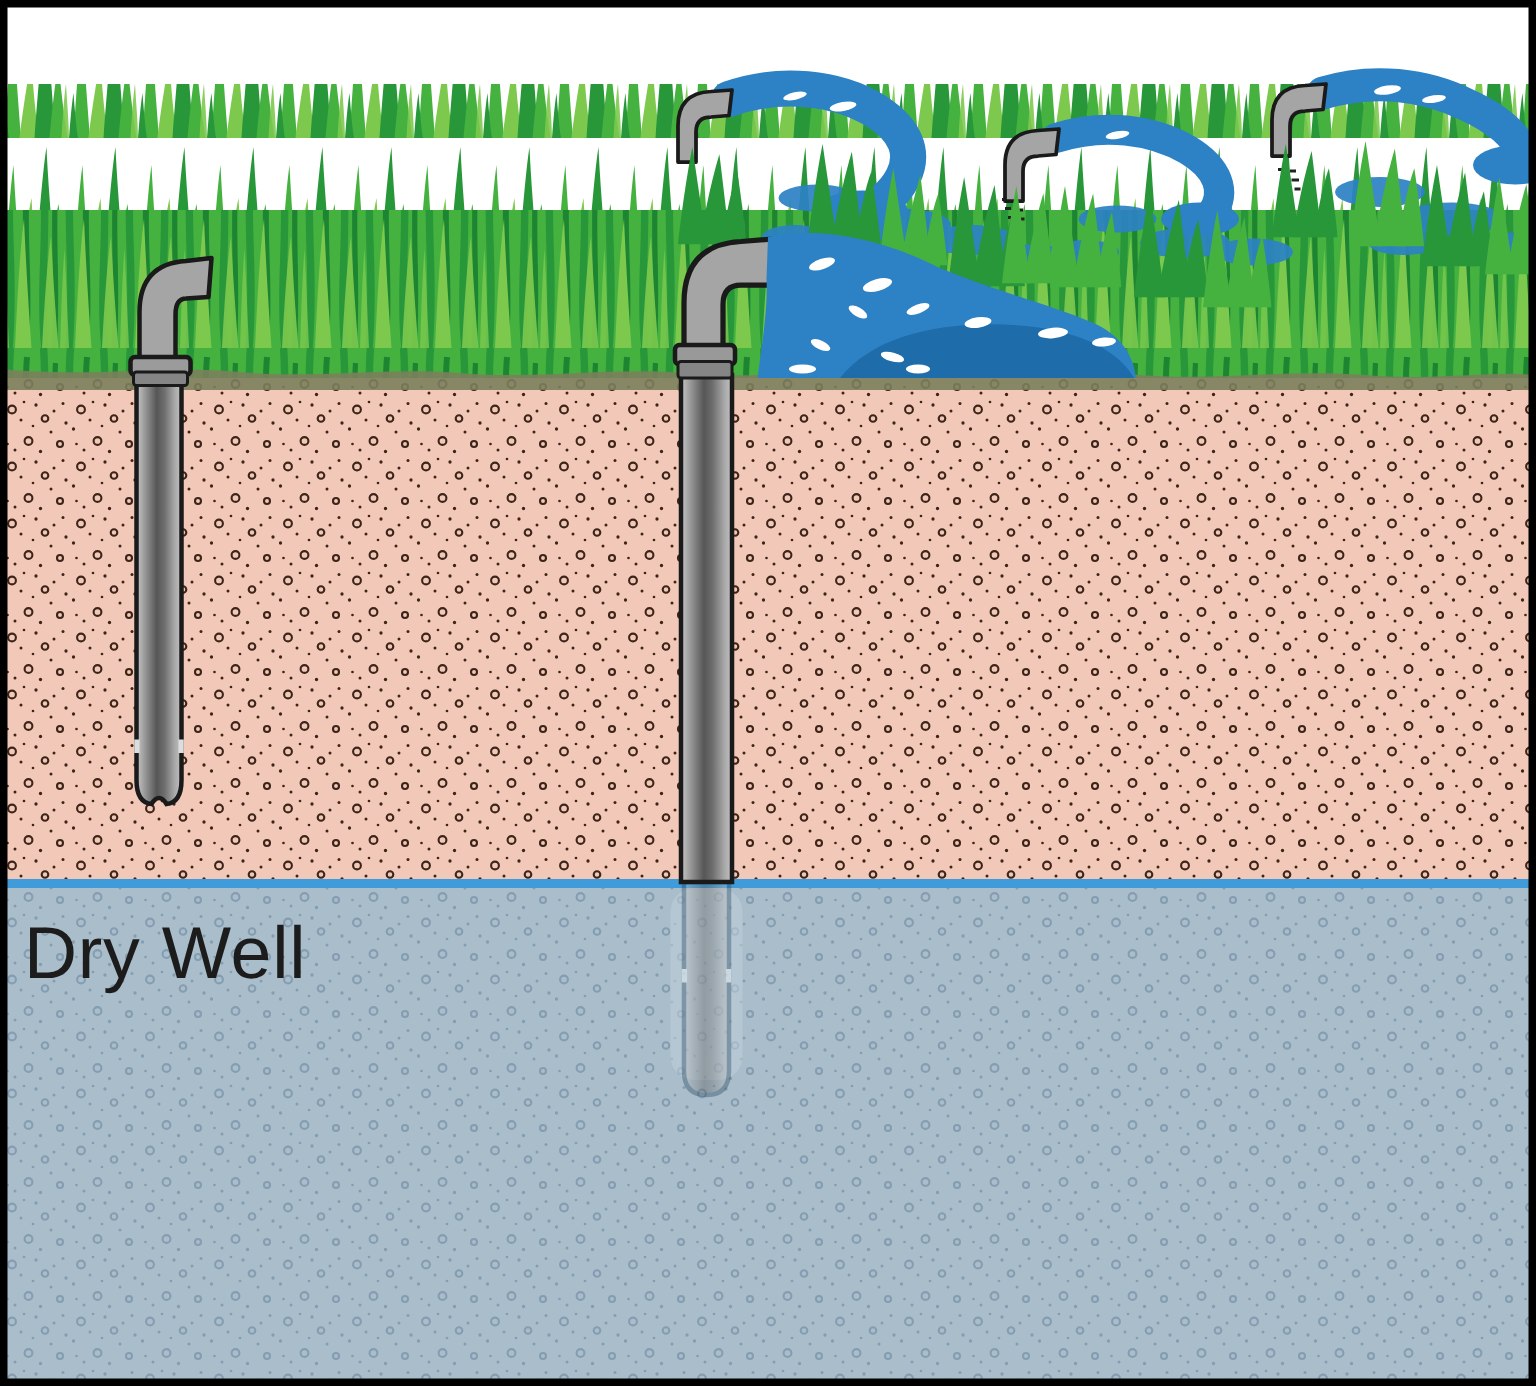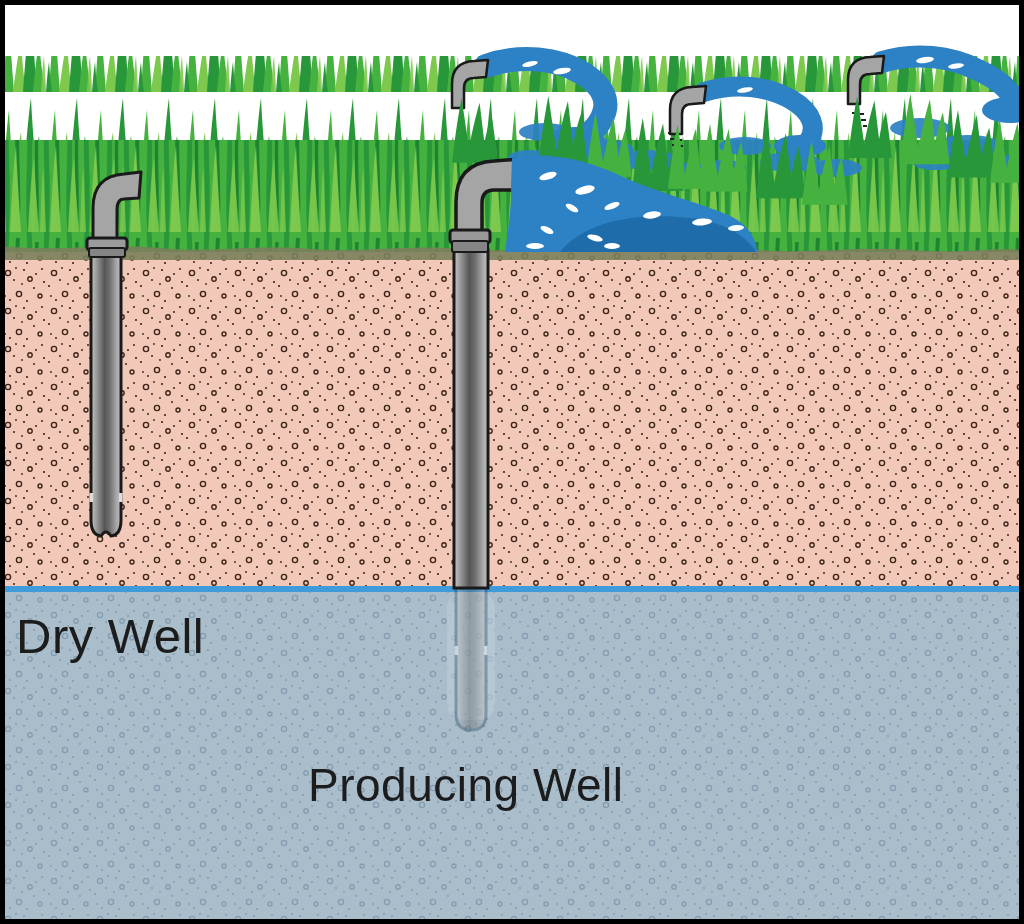--- a/index.html
+++ b/index.html
@@ -246,7 +246,6 @@
 </svg>
 
   <div class="label label-dry">Dry Well</div>
-  <div class="label label-prod">Producing Well</div>
 </div>
 
 </body></html>

